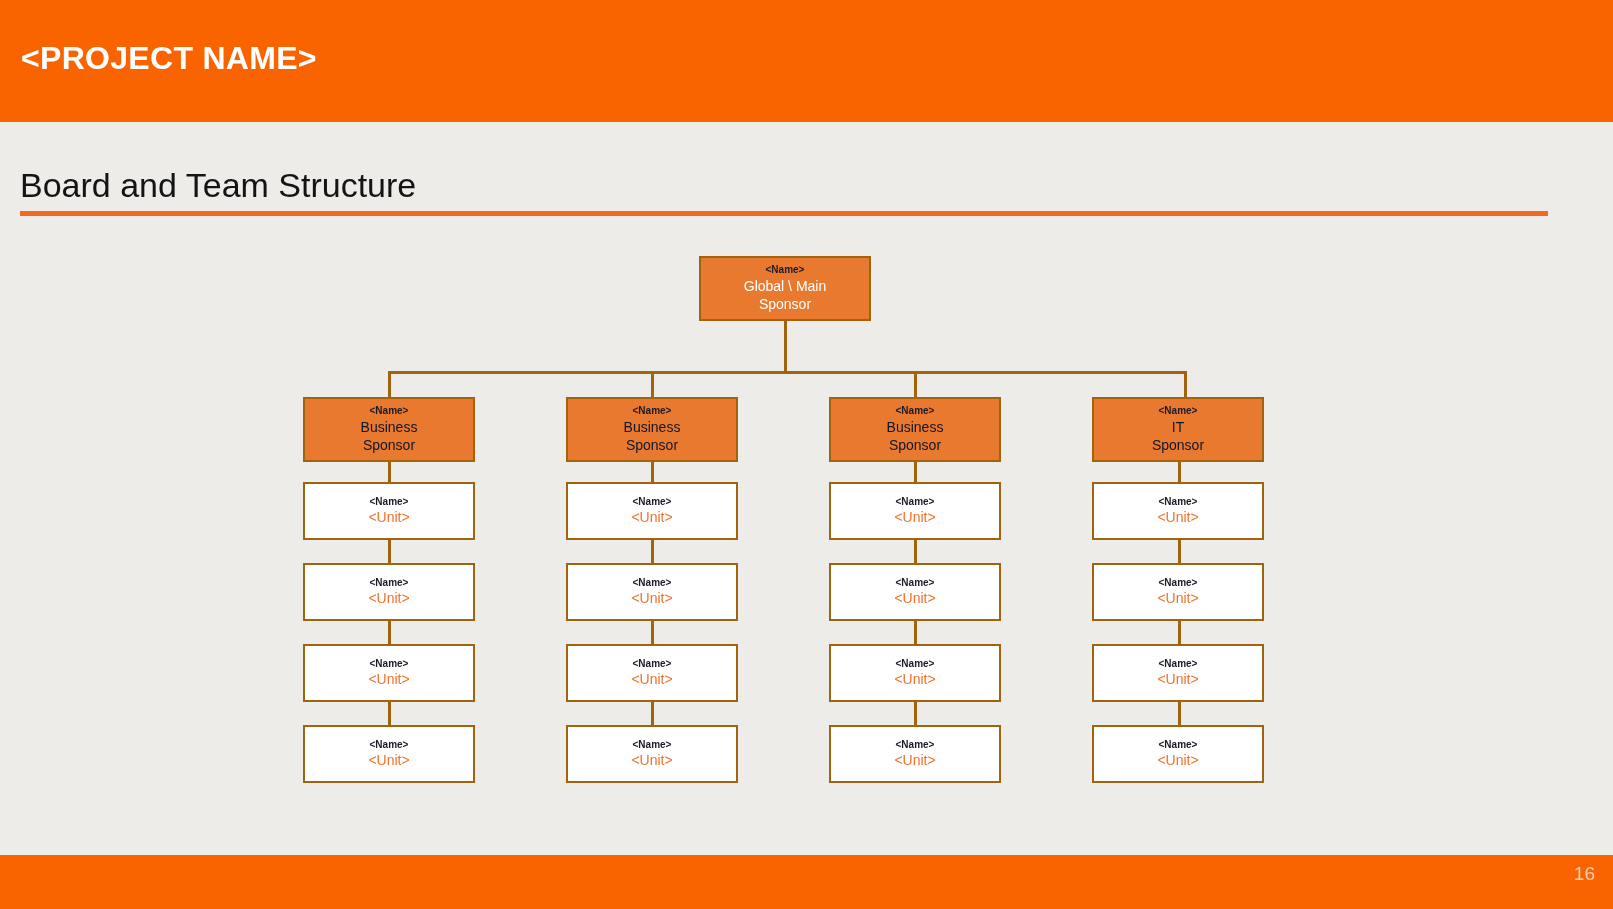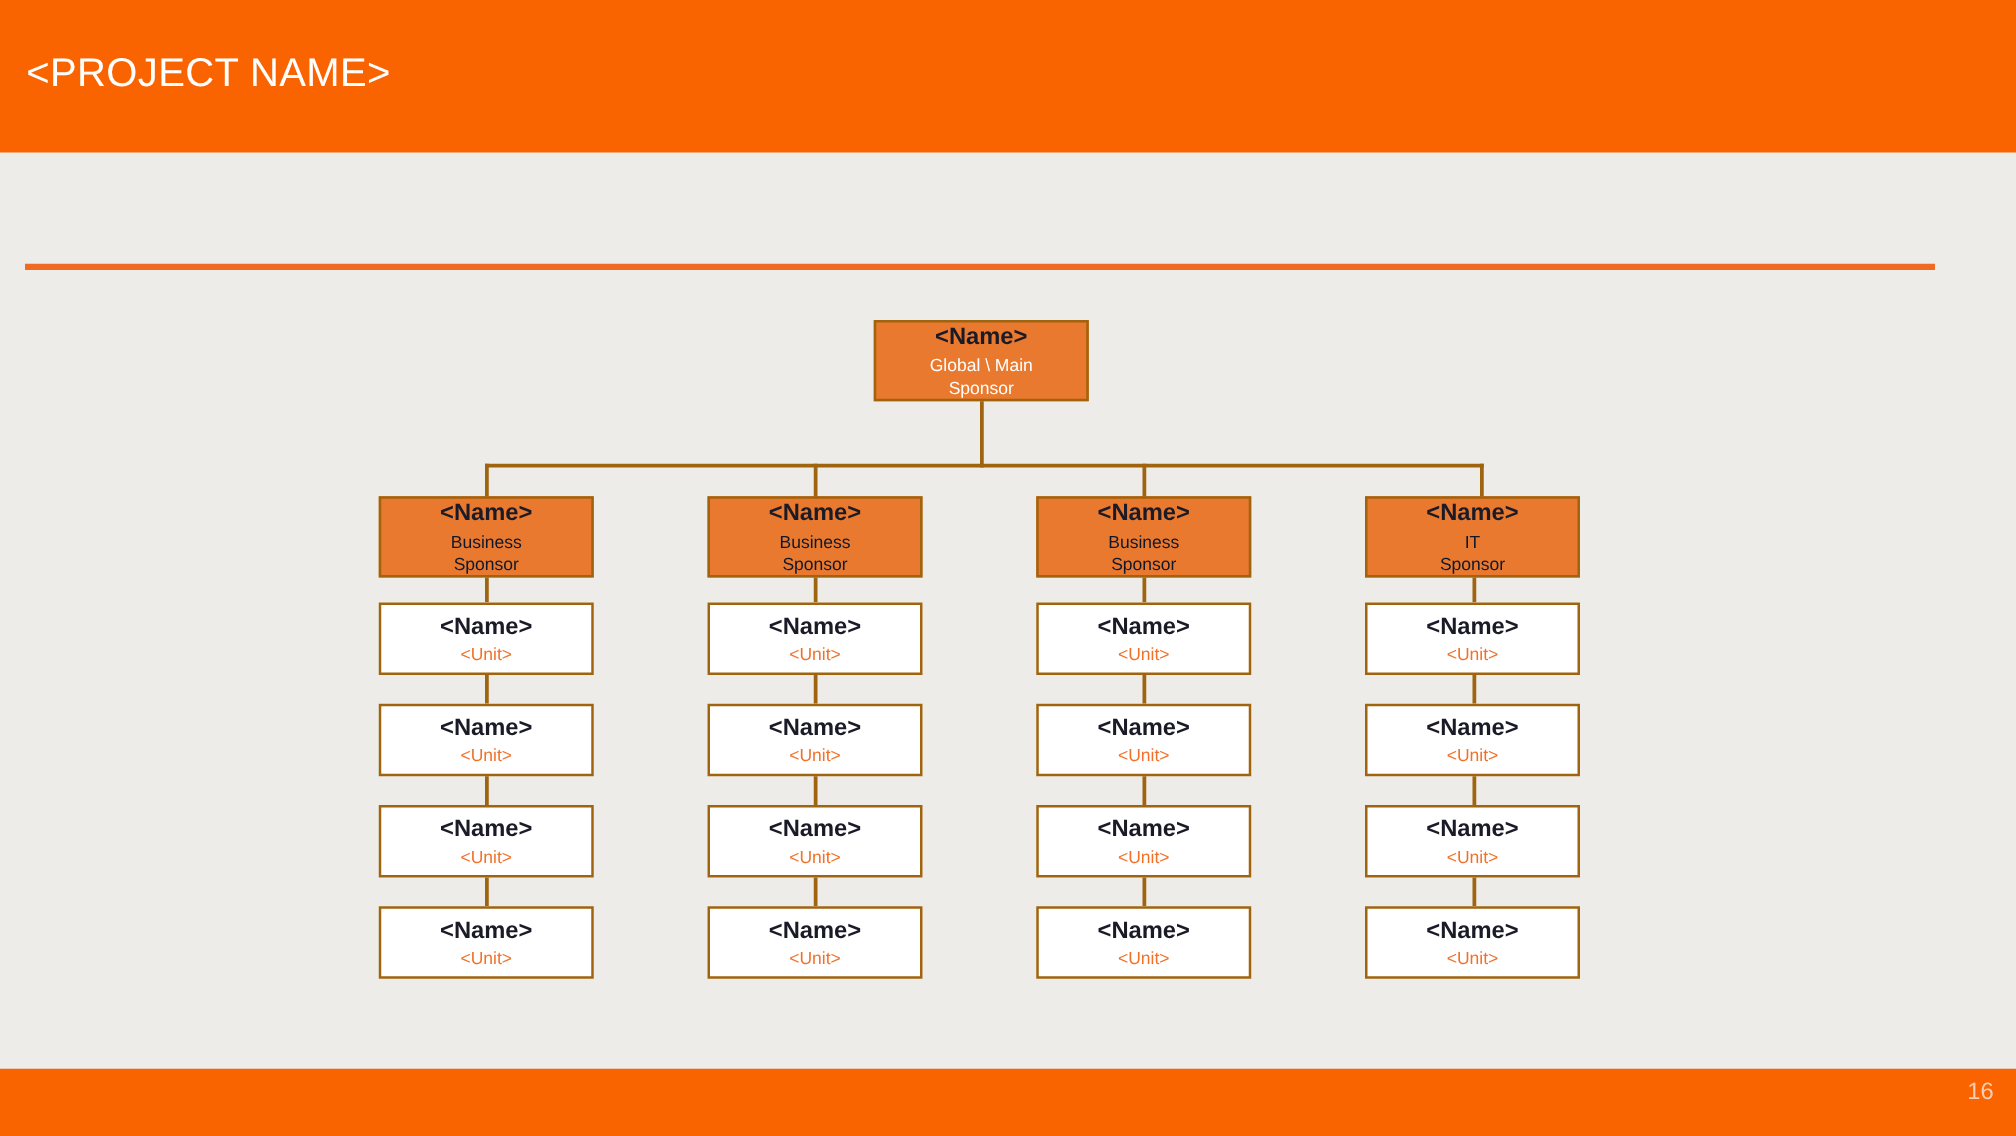--- a/index.html
+++ b/index.html
@@ -18,7 +18,7 @@
   }
   .project-title {
     position: absolute; left: 21px; top: 40px;
-    font-size: 32px; font-weight: normal; color: #ffffff;
+    font-size: 32px; font-weight: bold; color: #ffffff;
     letter-spacing: 0.3px; white-space: nowrap;
   }
 

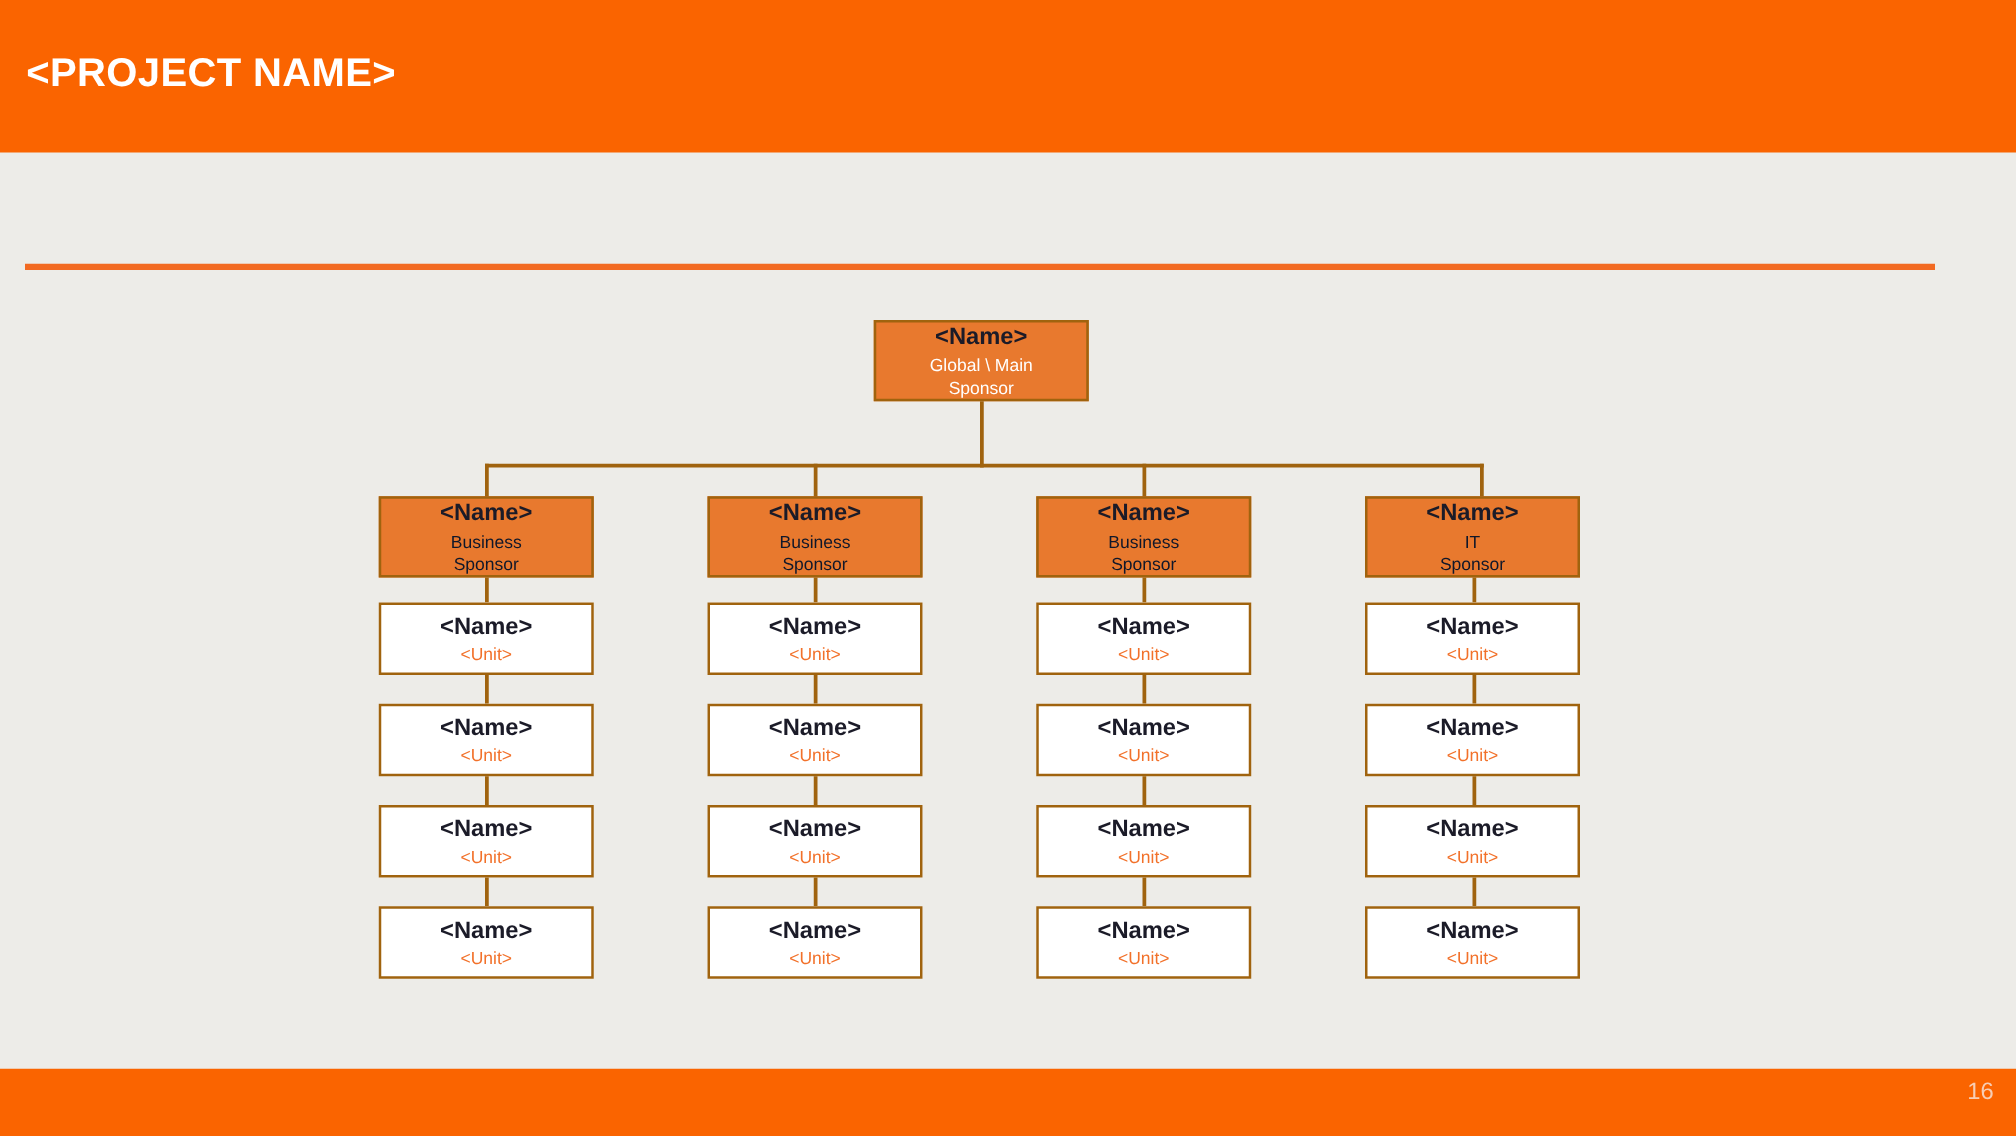--- a/index.html
+++ b/index.html
@@ -91,6 +91,7 @@
   <div class="header-bar"></div>
   <div class="project-title">&lt;PROJECT NAME&gt;</div>
 
+  <div class="slide-title">Board and Team Structure</div>
   <div class="title-rule"></div>
 
   <div class="chart">

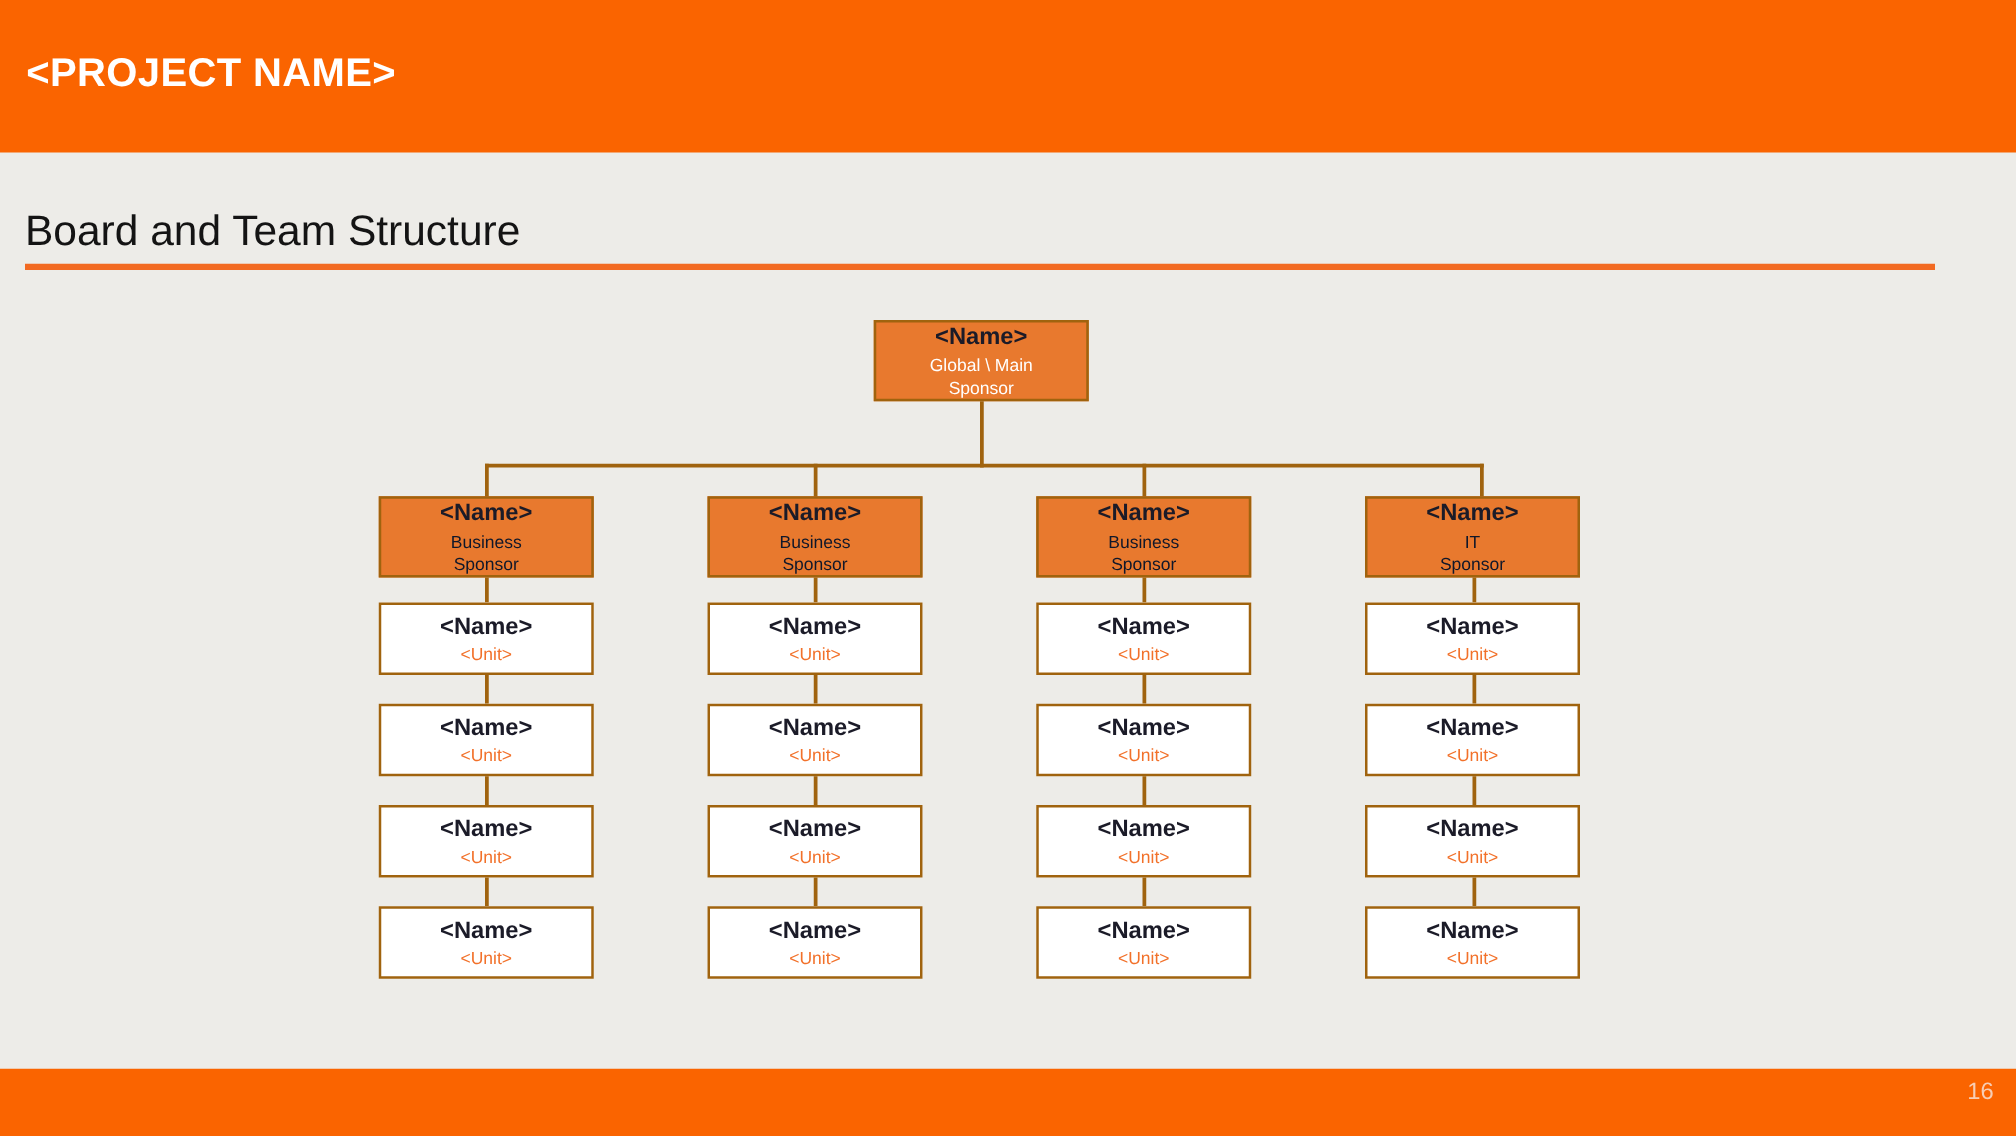--- a/index.html
+++ b/index.html
@@ -44,7 +44,7 @@
     line-height: 1.33;
   }
   .node .n-name {
-    font-size: 19px; font-weight: bold; color: #1b1b28;
+    font-size: 10px; font-weight: bold; color: #1b1b28;
   }
   .node .n-role {
     font-size: 14px; font-weight: normal;

